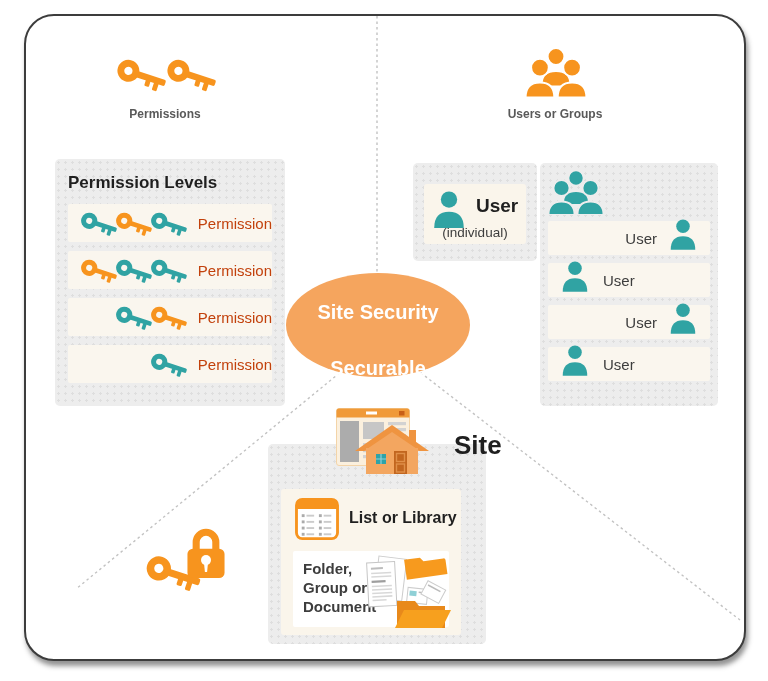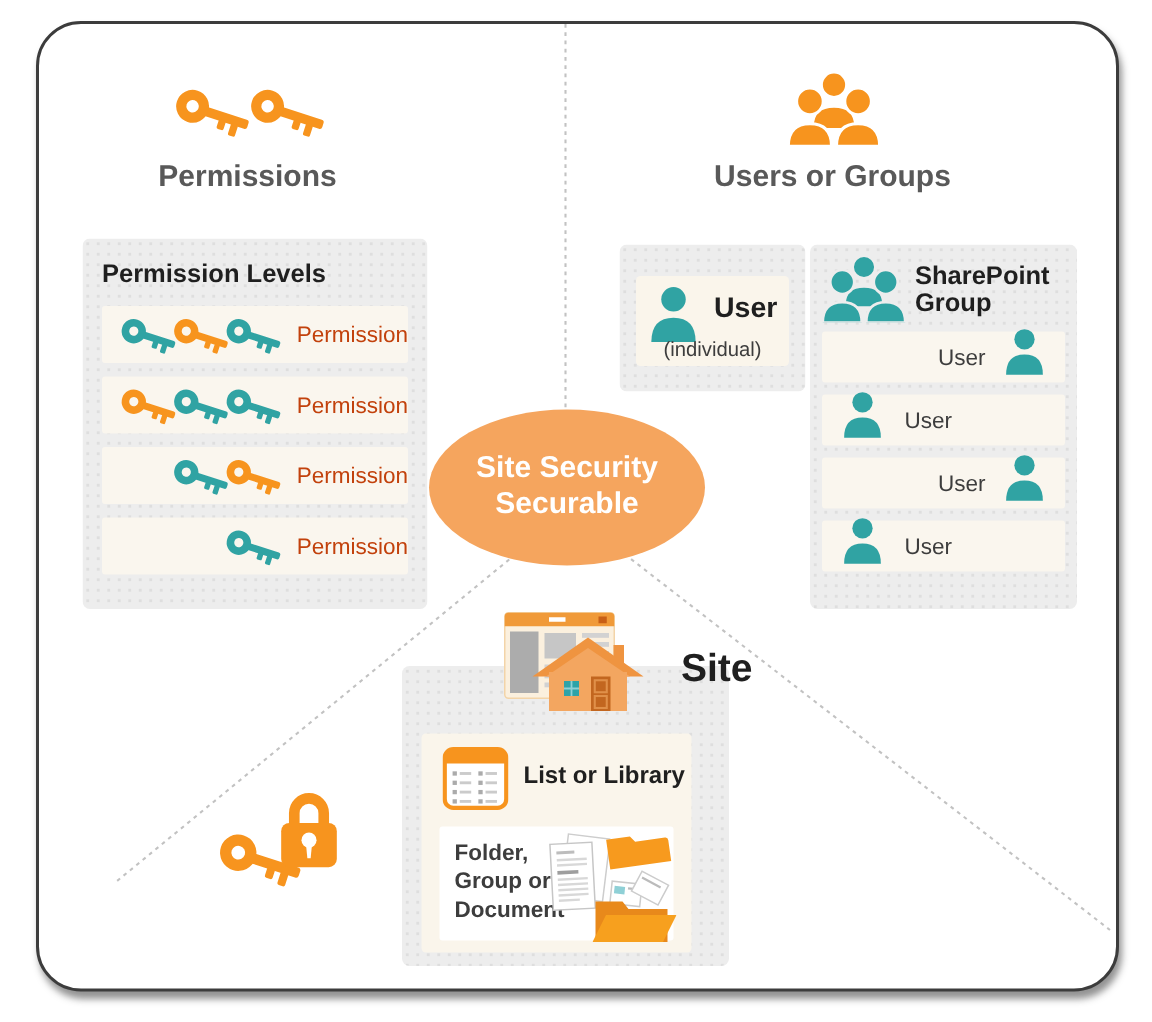--- a/index.html
+++ b/index.html
@@ -17,7 +17,7 @@
     background-size:7px 7px;border-radius:5px;margin-top:16px;}
   .cream{background:#FAF5EB;border-radius:3px;}
   
-  .heading{font-size:20px;font-weight:700;color:#595959;text-align:center;}
+  .heading{font-size:12px;font-weight:700;color:#595959;text-align:center;}
   .panel-title{font-size:17px;font-weight:700;color:#1f1f1f;}
   
   .perm-panel{left:29px;top:127px;width:230px;height:247px;box-sizing:border-box;padding:14px 13px 12px;}

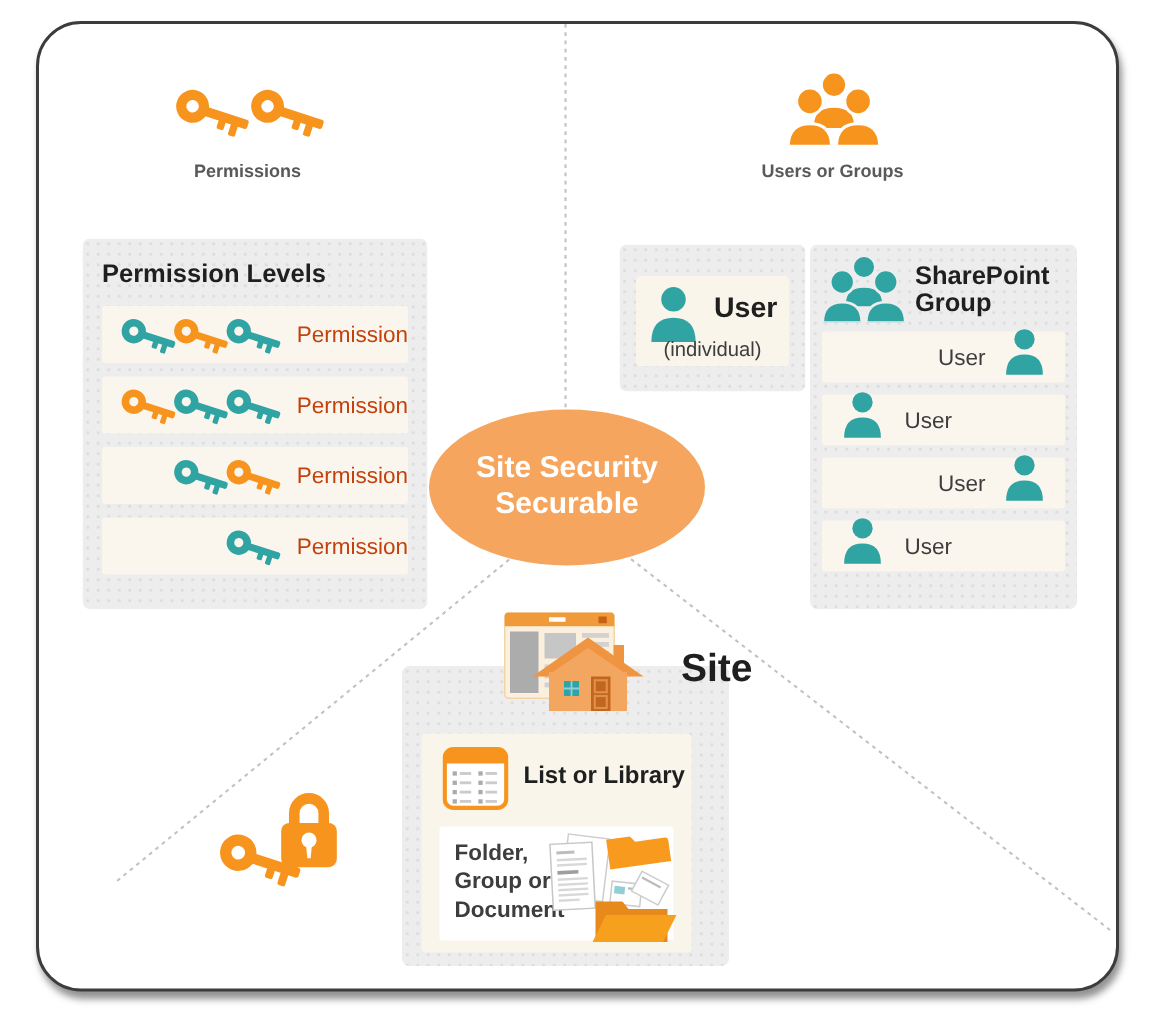--- a/index.html
+++ b/index.html
@@ -240,7 +240,6 @@
         <path d="M0.5 46 q0 -13.5 13 -13.5 q13 0 13 13.5 z"></path>
       </g>
     </svg>
-    <div class="group-title">SharePoint Group</div>
     <div class="grp-rows">
       <div class="grp-row r">
         <span class="grp-label">User</span>

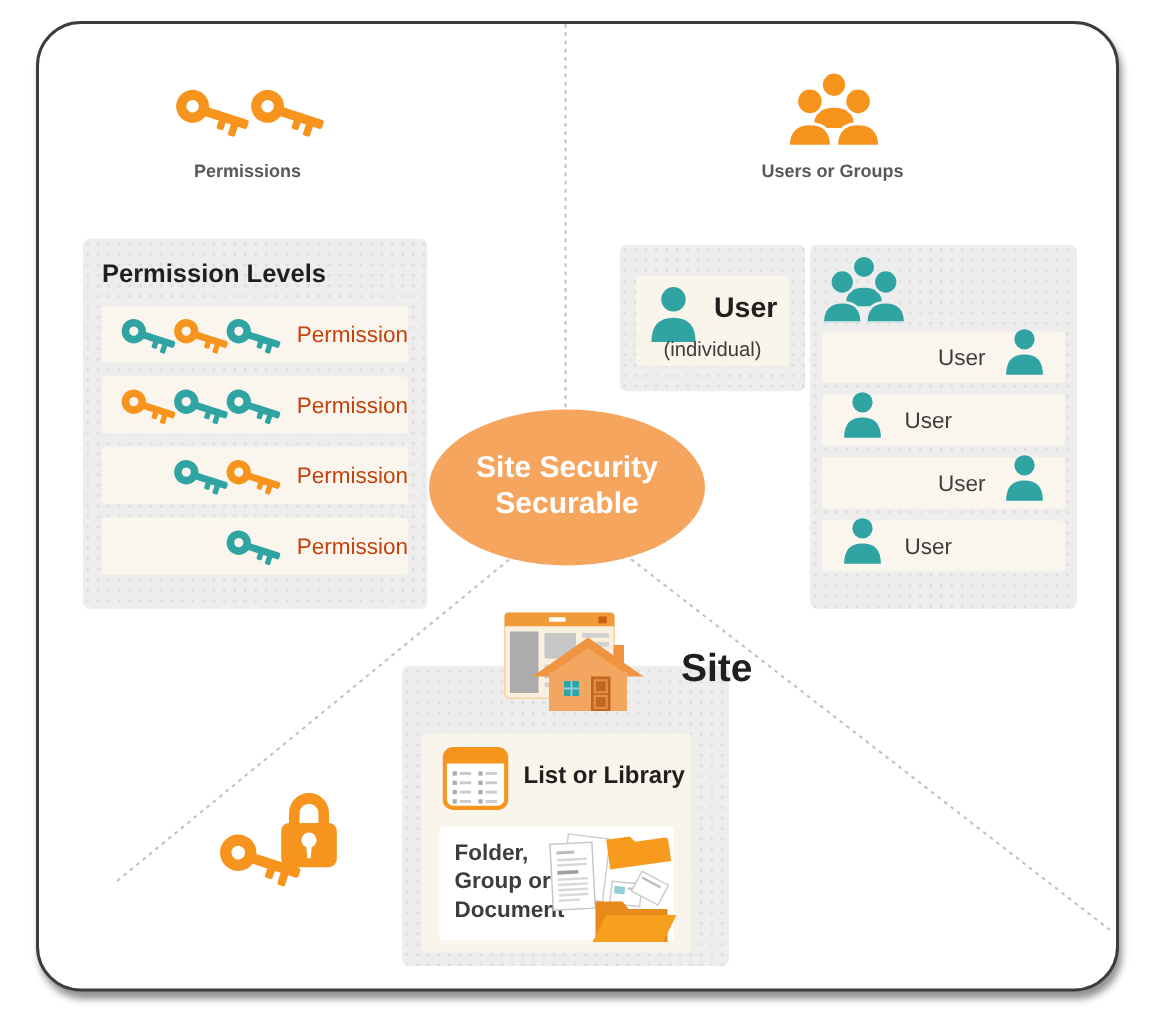--- a/index.html
+++ b/index.html
@@ -48,7 +48,7 @@
   .ellipse{left:260px;top:257px;width:184px;height:104px;border-radius:50%;
     background:var(--c-orangeLight,#F5A55E);display:flex;flex-direction:column;
     align-items:center;justify-content:center;}
-  .ellipse span{color:#fff;font-size:20px;font-weight:600;line-height:1.18;}
+  .ellipse span{color:#fff;font-size:20px;font-weight:600;line-height:1.18;margin-top:32px;}
   
   .site-gray{left:242px;top:412px;width:218px;height:200px;}
   .site-label{position:absolute;left:428px;top:414px;font-size:26px;font-weight:700;color:#1f1f1f;}

